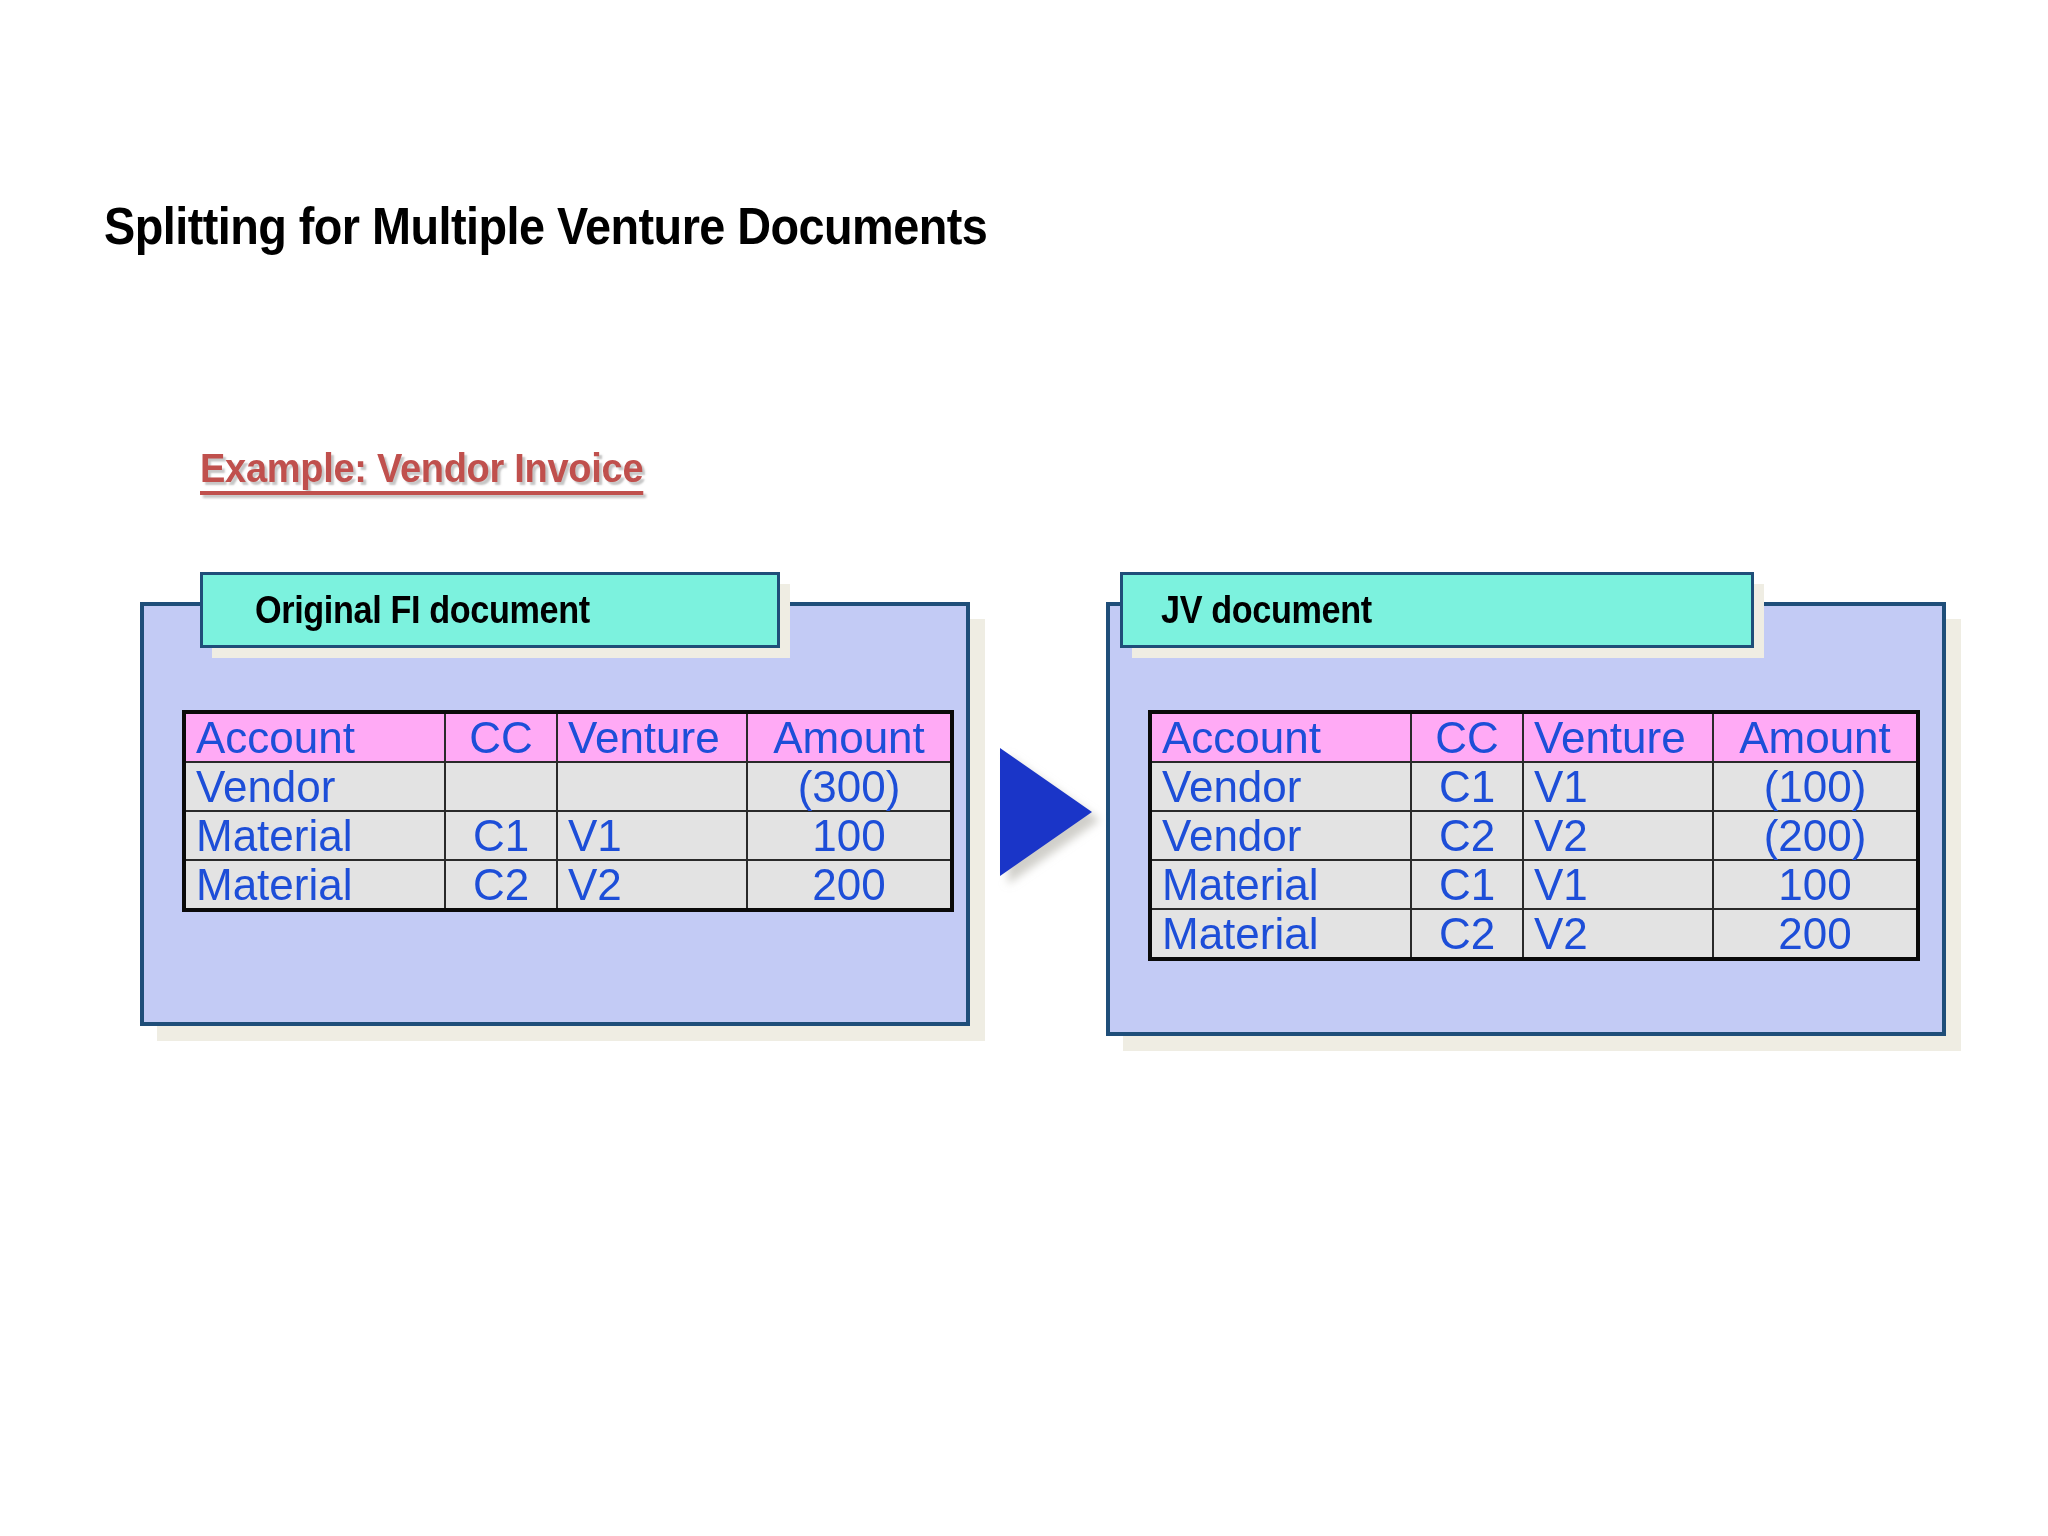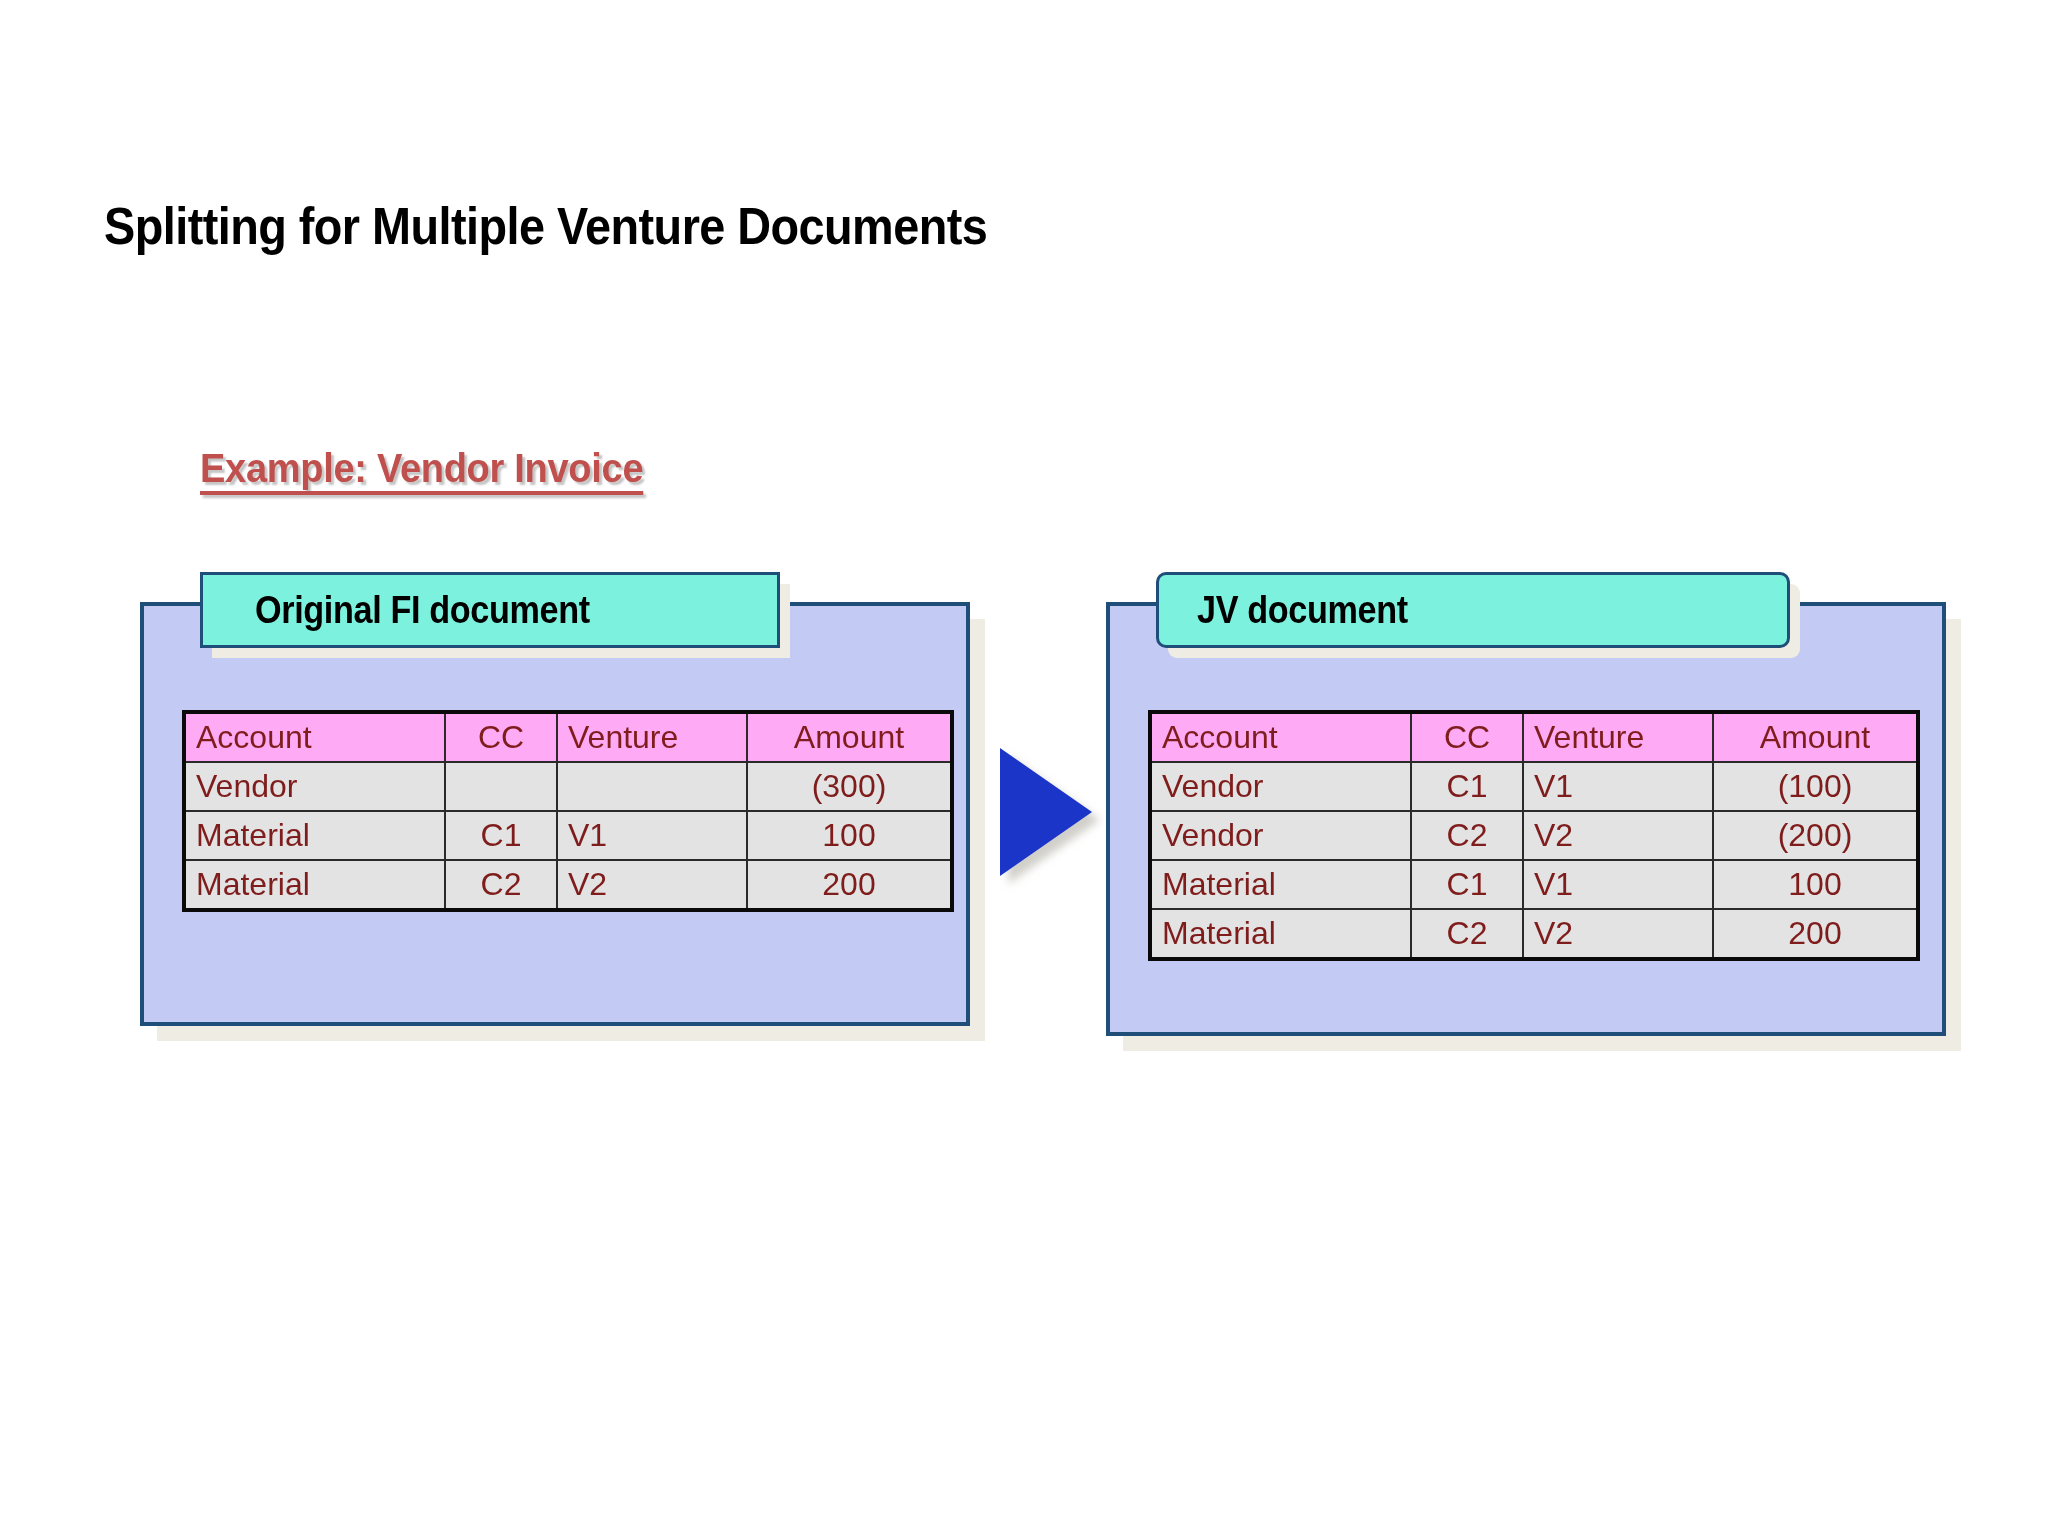--- a/index.html
+++ b/index.html
@@ -83,9 +83,8 @@
     padding-left: 52px;
   }
   #banner-right {
-    left: 1156px; top: 572px; width: 634px; height: 76px;
+    left: 1120px; top: 572px; width: 634px; height: 76px;
     padding-left: 38px;
-    border-radius: 10px;
   }
 
   

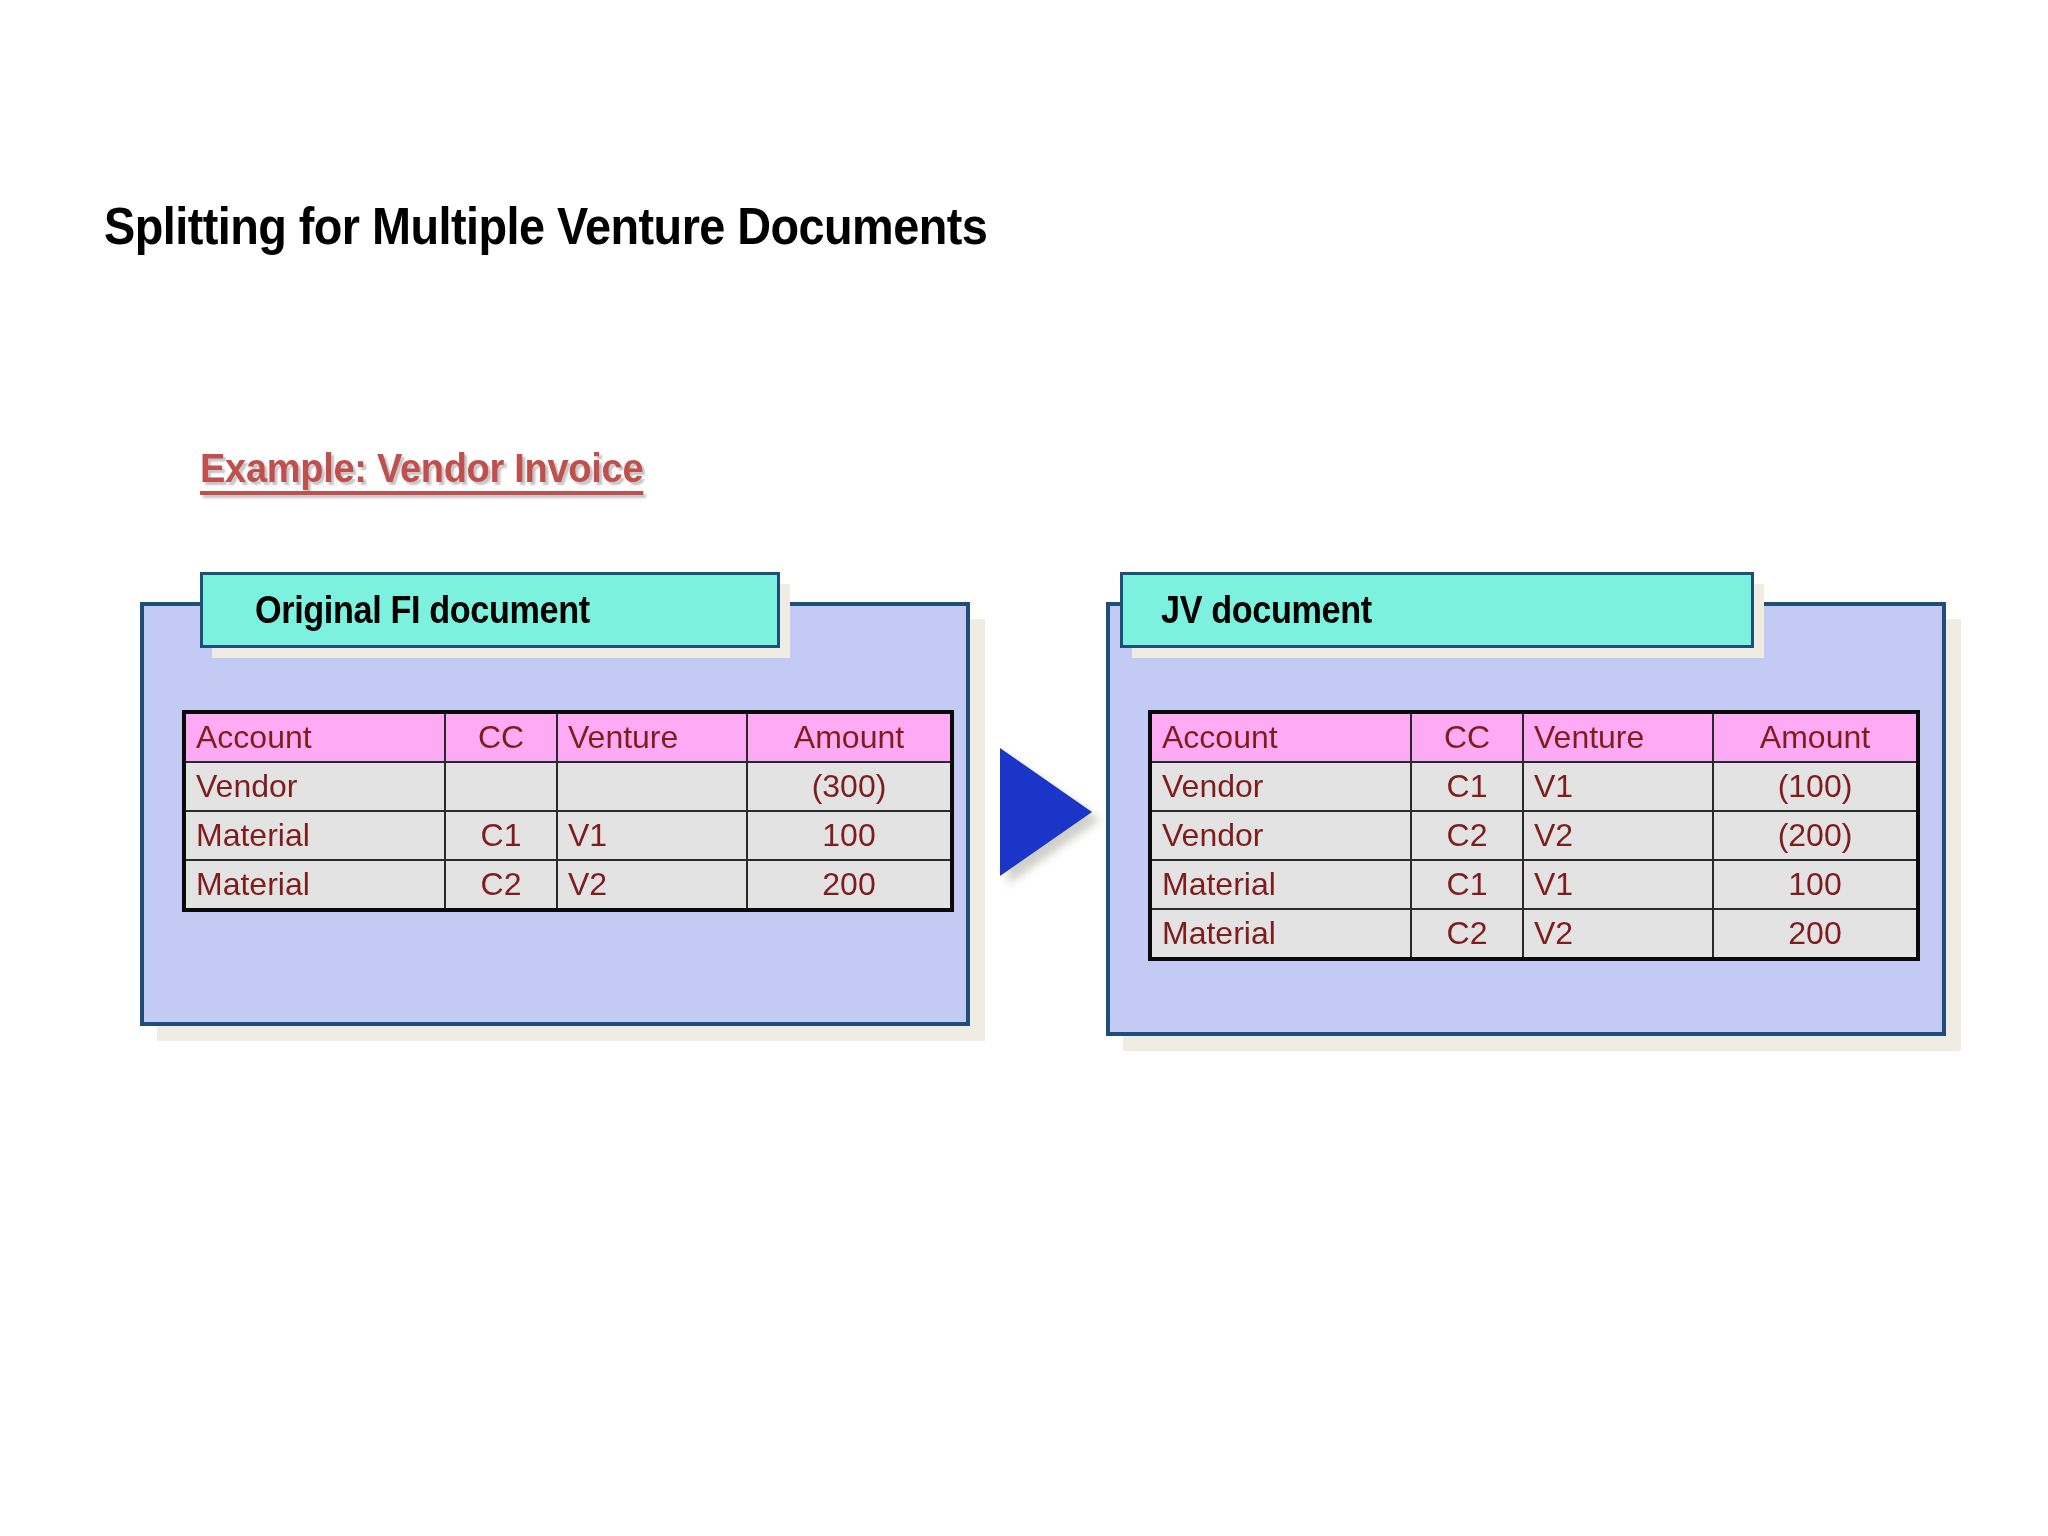--- a/index.html
+++ b/index.html
@@ -111,8 +111,8 @@
   .doc-table td, .doc-table th {
     border: 2px solid #2A2A2A;
     font-weight: normal;
-    color: #7f1d1d;
-    font-size: 32px;
+    color: #1d4ed8;
+    font-size: 44px;
     padding: 0 10px;
     height: 47px;
     line-height: 47px;

